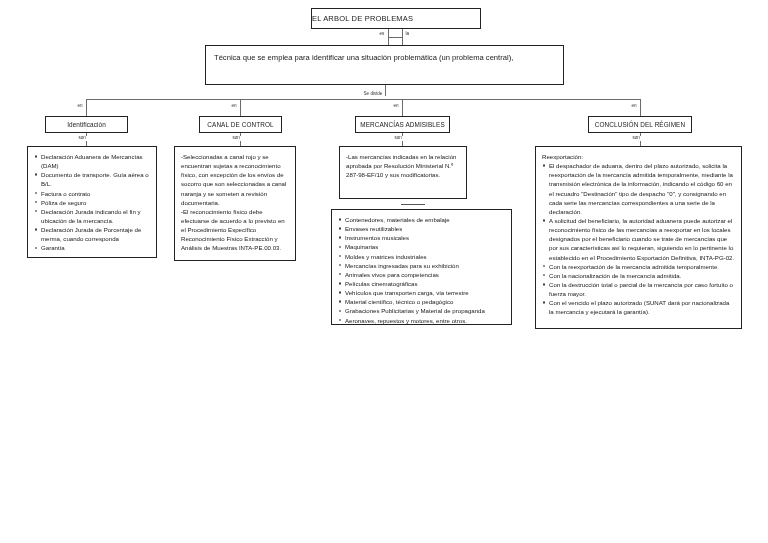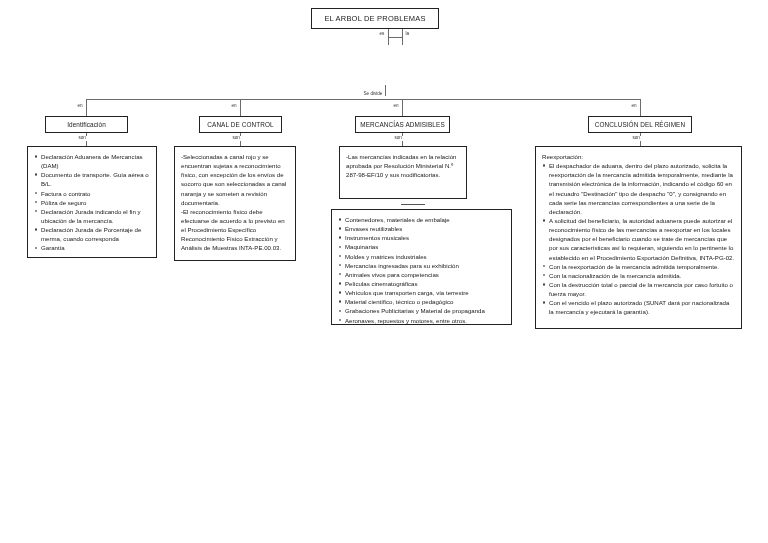--- a/index.html
+++ b/index.html
@@ -30,11 +30,10 @@
   .title-box {
     left: 311px;
     top: 8px;
-    width: 128px;
+    width: 170px;
     height: 21px;
     display: flex;
     align-items: center;
-    justify-content: center;
     font-size: 7.5px;
     letter-spacing: .2px;
   }

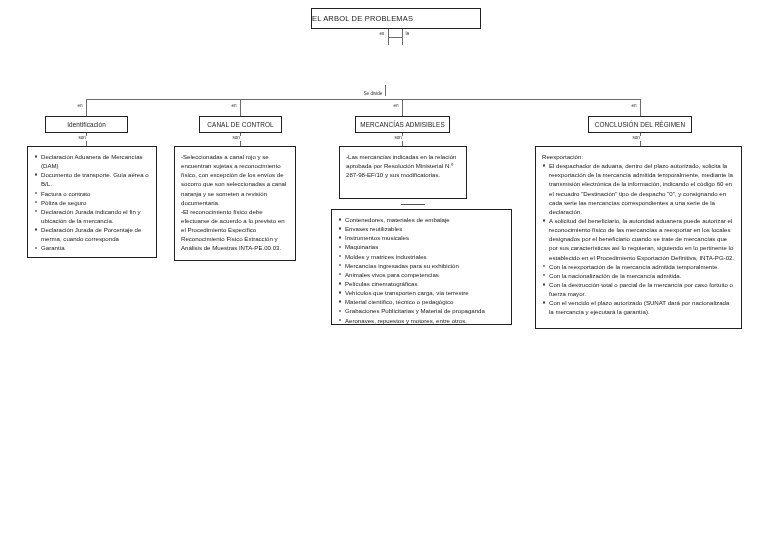--- a/index.html
+++ b/index.html
@@ -146,6 +146,9 @@
   <div class="edge-label" style="left:378px; top:32px;">es</div>
   <div class="edge-label" style="left:404px; top:32px;">la</div>
 
+  <div class="box def-box">
+    <span>Técnica que se emplea para identificar una situación problemática (un problema central),</span>
+  </div>
 
   <div class="vline" style="left:385px; top:85px; height:11px;"></div>
   <div class="edge-label" style="left:362px; top:92px;">Se divide</div>

